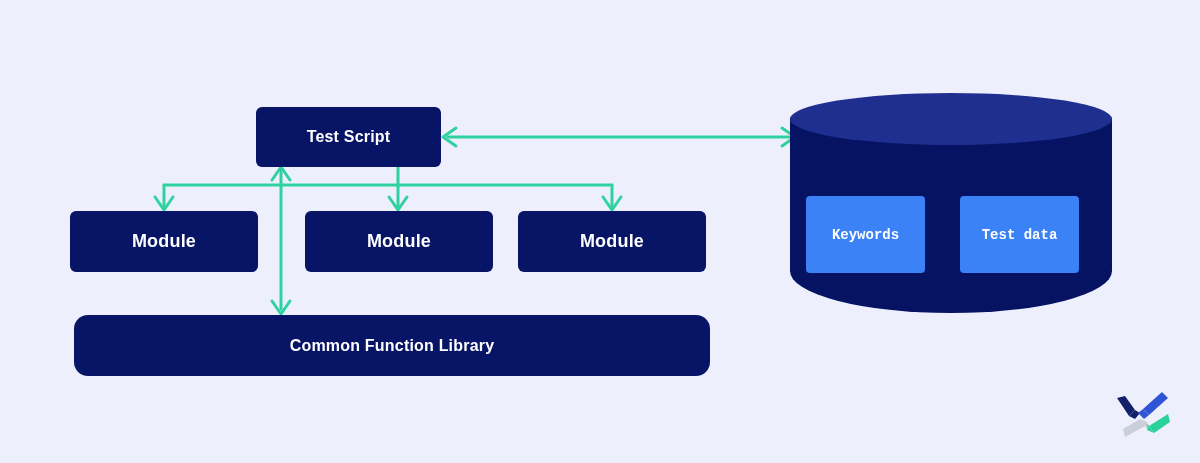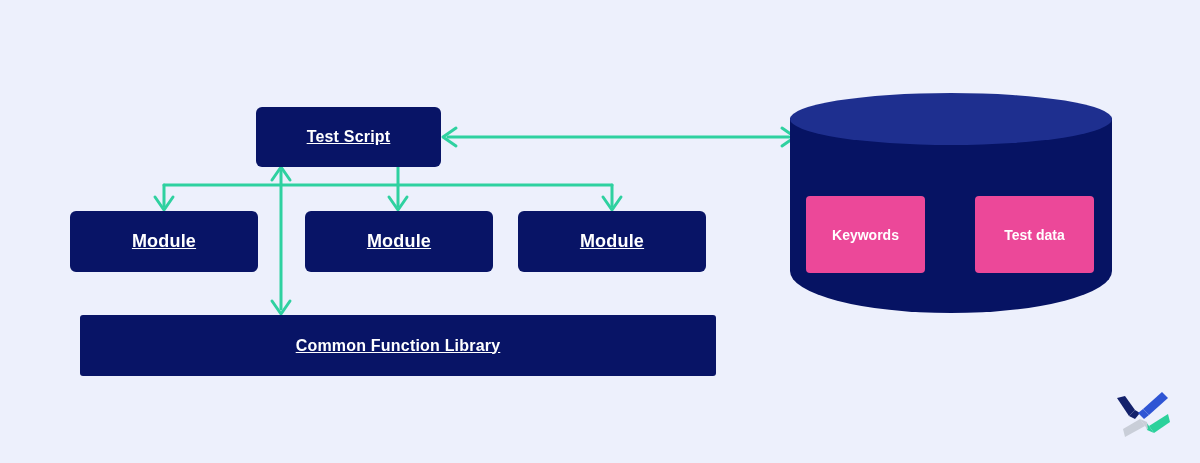--- a/index.html
+++ b/index.html
@@ -34,7 +34,6 @@
     letter-spacing: .2px;
     box-sizing: border-box;
     text-align: center;
-    text-decoration: underline;
   }
 
   #test-script {

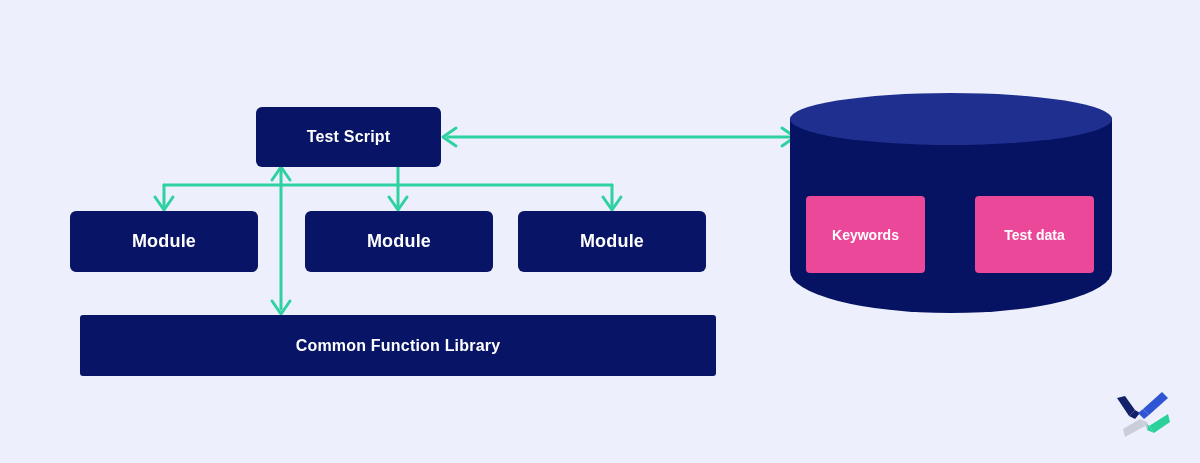--- a/index.html
+++ b/index.html
@@ -94,7 +94,7 @@
     top: 103px;
     width: 119px;
     height: 77px;
-    background: #ec4899;
+    background: #3b82f6;
     border-radius: 4px;
     display: flex;
     align-items: center;
@@ -104,6 +104,7 @@
     font-weight: 700;
     box-sizing: border-box;
     text-align: center;
+    font-family: Liberation Mono, monospace;
   }
   #repo-slot-keywords { left: 16px; }
   #repo-slot-testdata { left: 185px; align-items: center; }

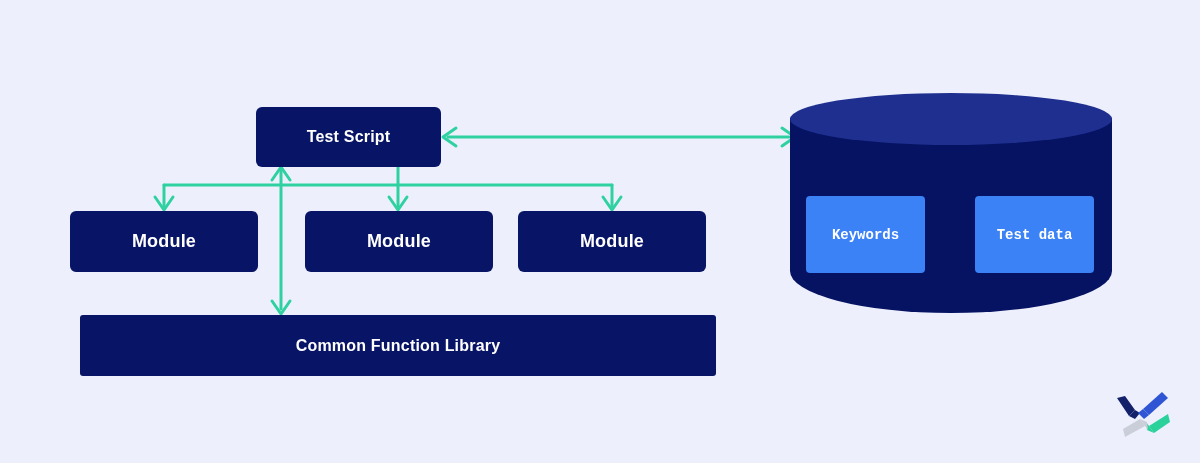--- a/index.html
+++ b/index.html
@@ -107,7 +107,7 @@
     font-family: Liberation Mono, monospace;
   }
   #repo-slot-keywords { left: 16px; }
-  #repo-slot-testdata { left: 185px; align-items: center; }
+  #repo-slot-testdata { left: 170px; align-items: center; }
 
   
   #connectors {

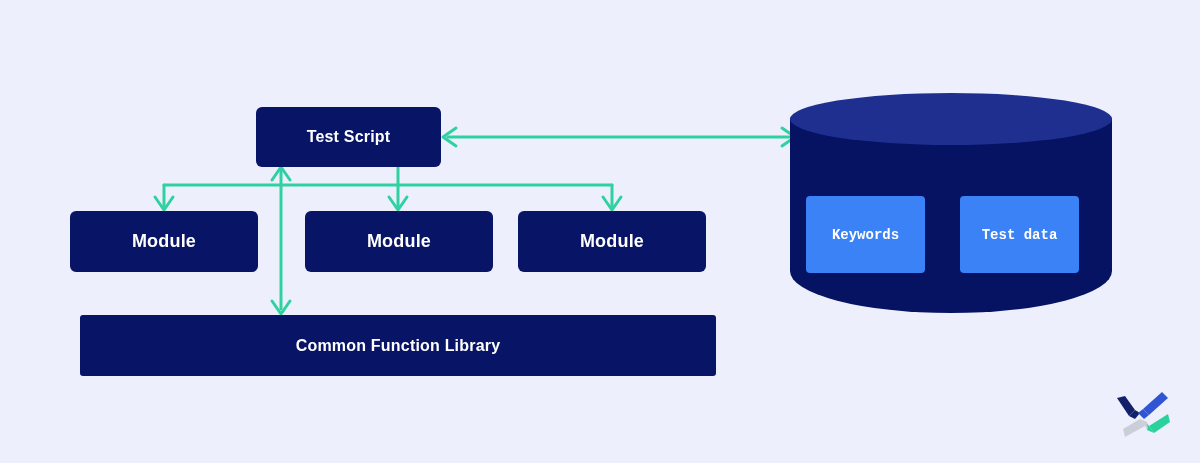--- a/index.html
+++ b/index.html
@@ -55,12 +55,12 @@
   #module-3 { left: 518px; }
 
   #common-library {
-    left: 80px;
+    left: 74px;
     top: 315px;
     width: 636px;
     height: 61px;
     font-size: 16px;
-    border-radius: 3px;
+    border-radius: 14px;
   }
 
   

